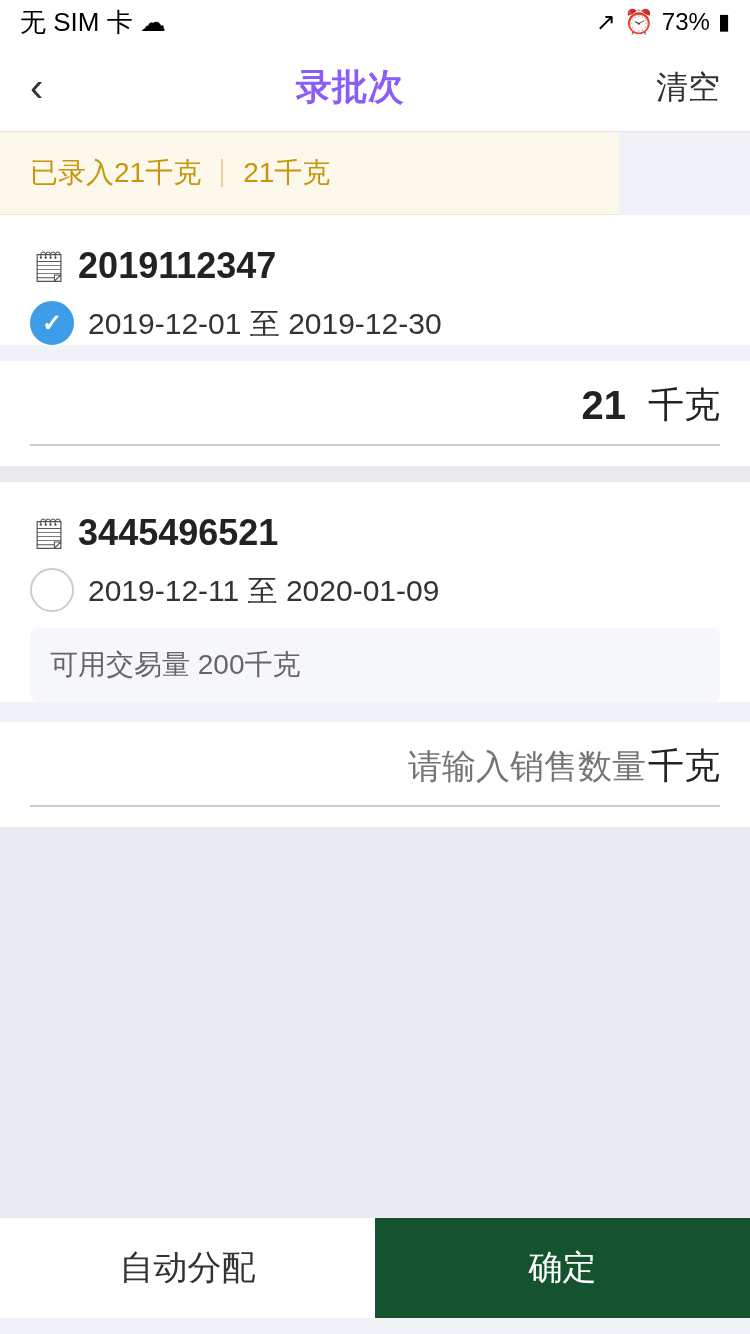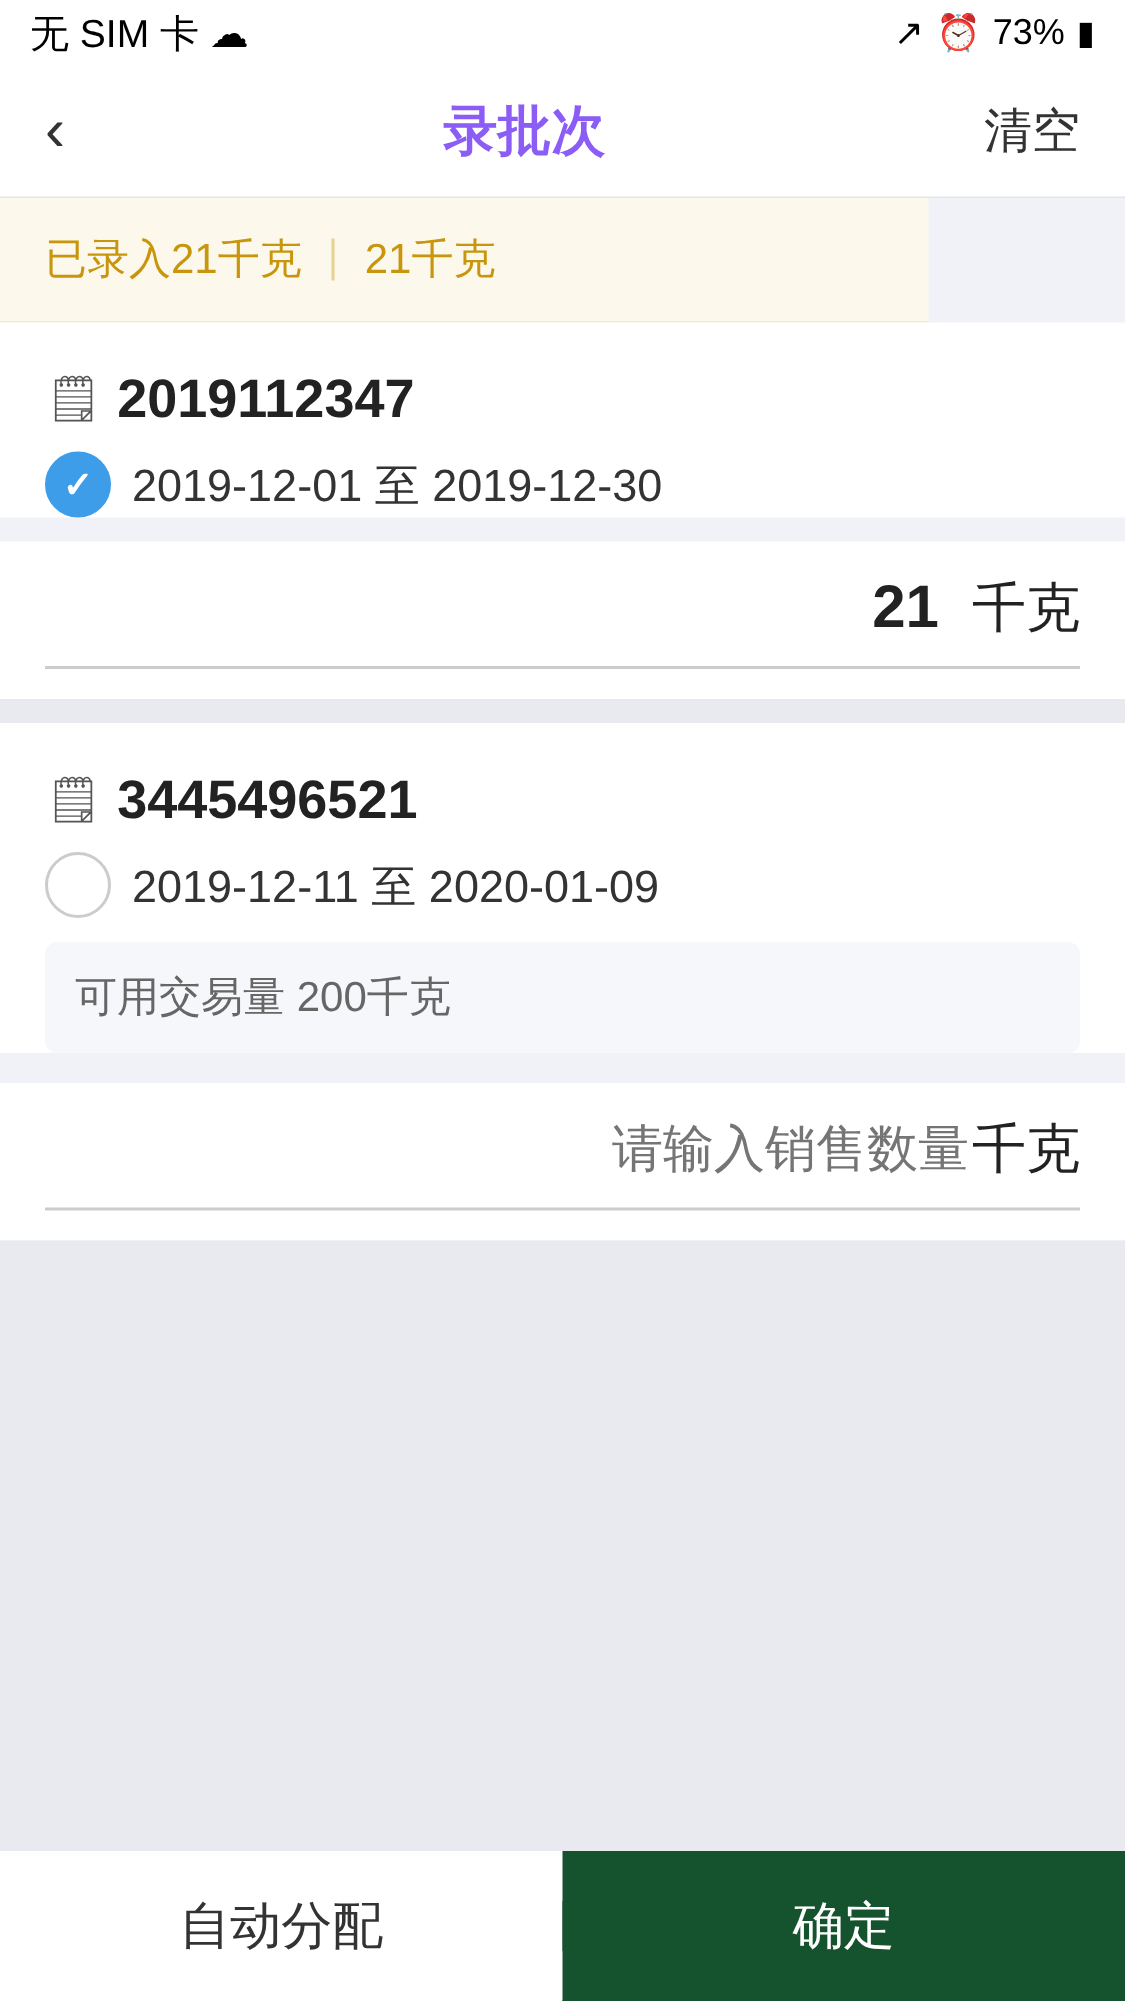--- a/index.html
+++ b/index.html
@@ -214,7 +214,7 @@
       height: 100px;
       display: flex;
       position: fixed;
-      bottom: 0;
+      bottom: 16px;
       left: 0;
     }
     .btn-auto {

